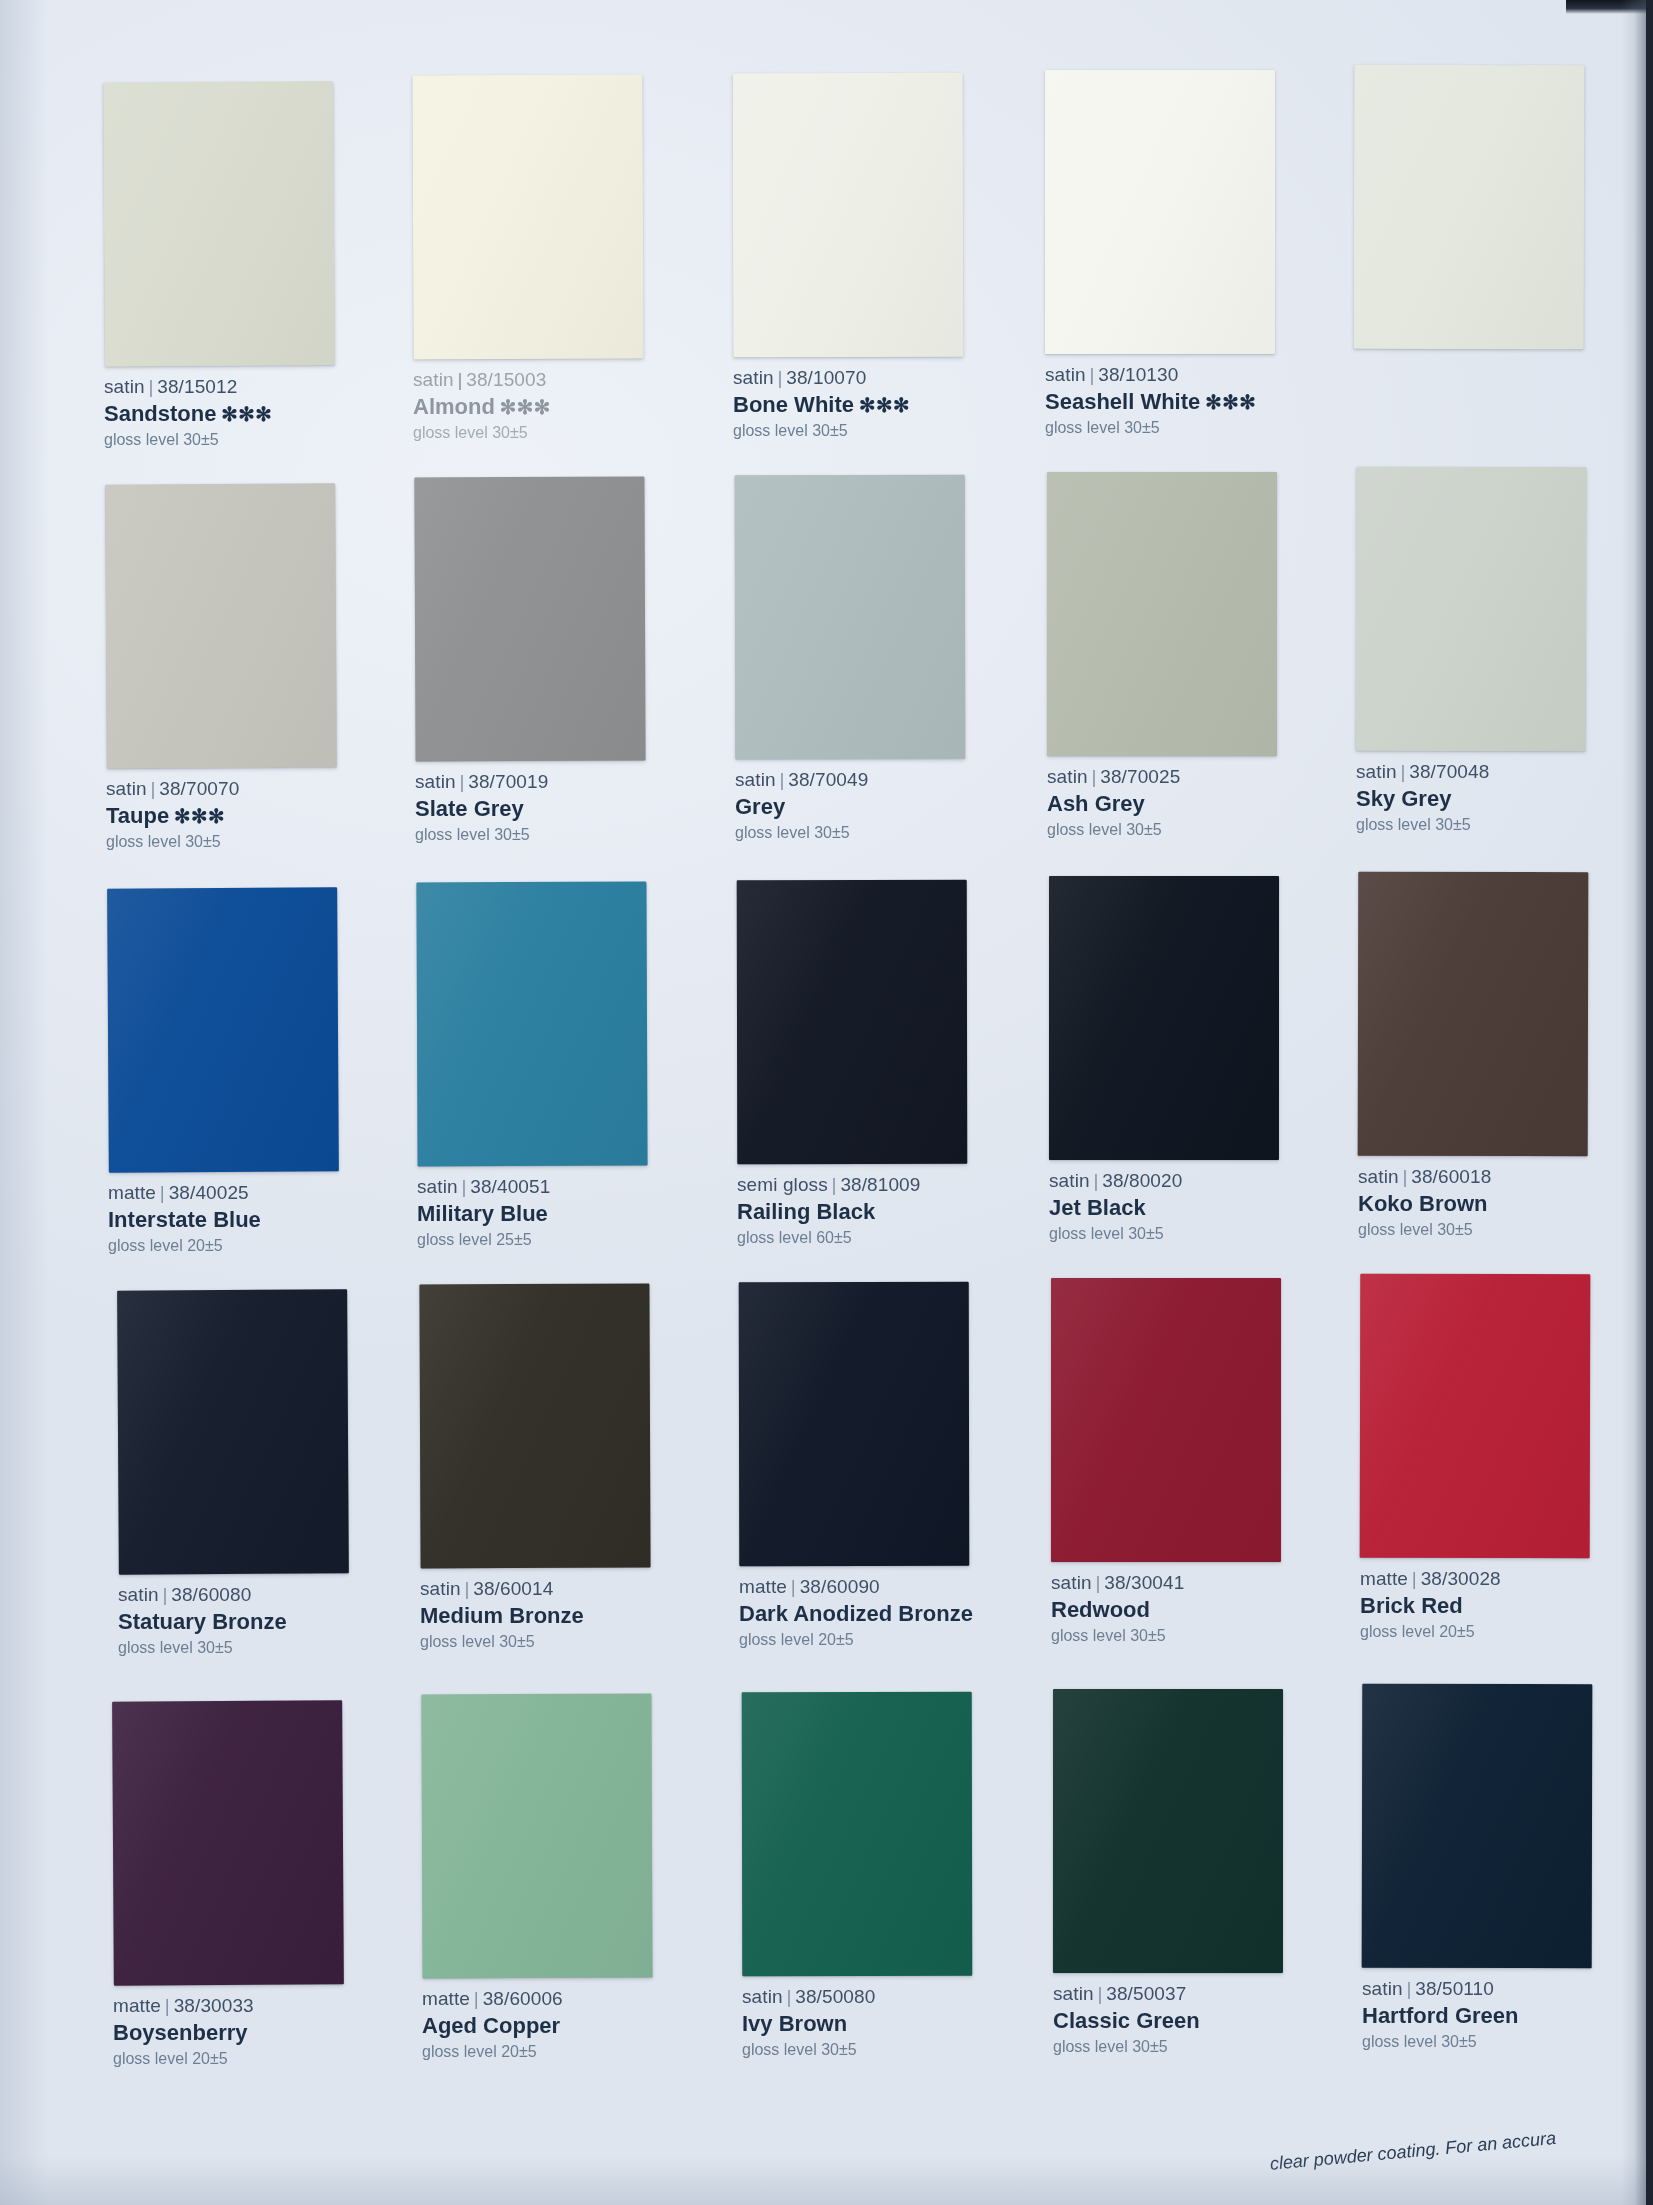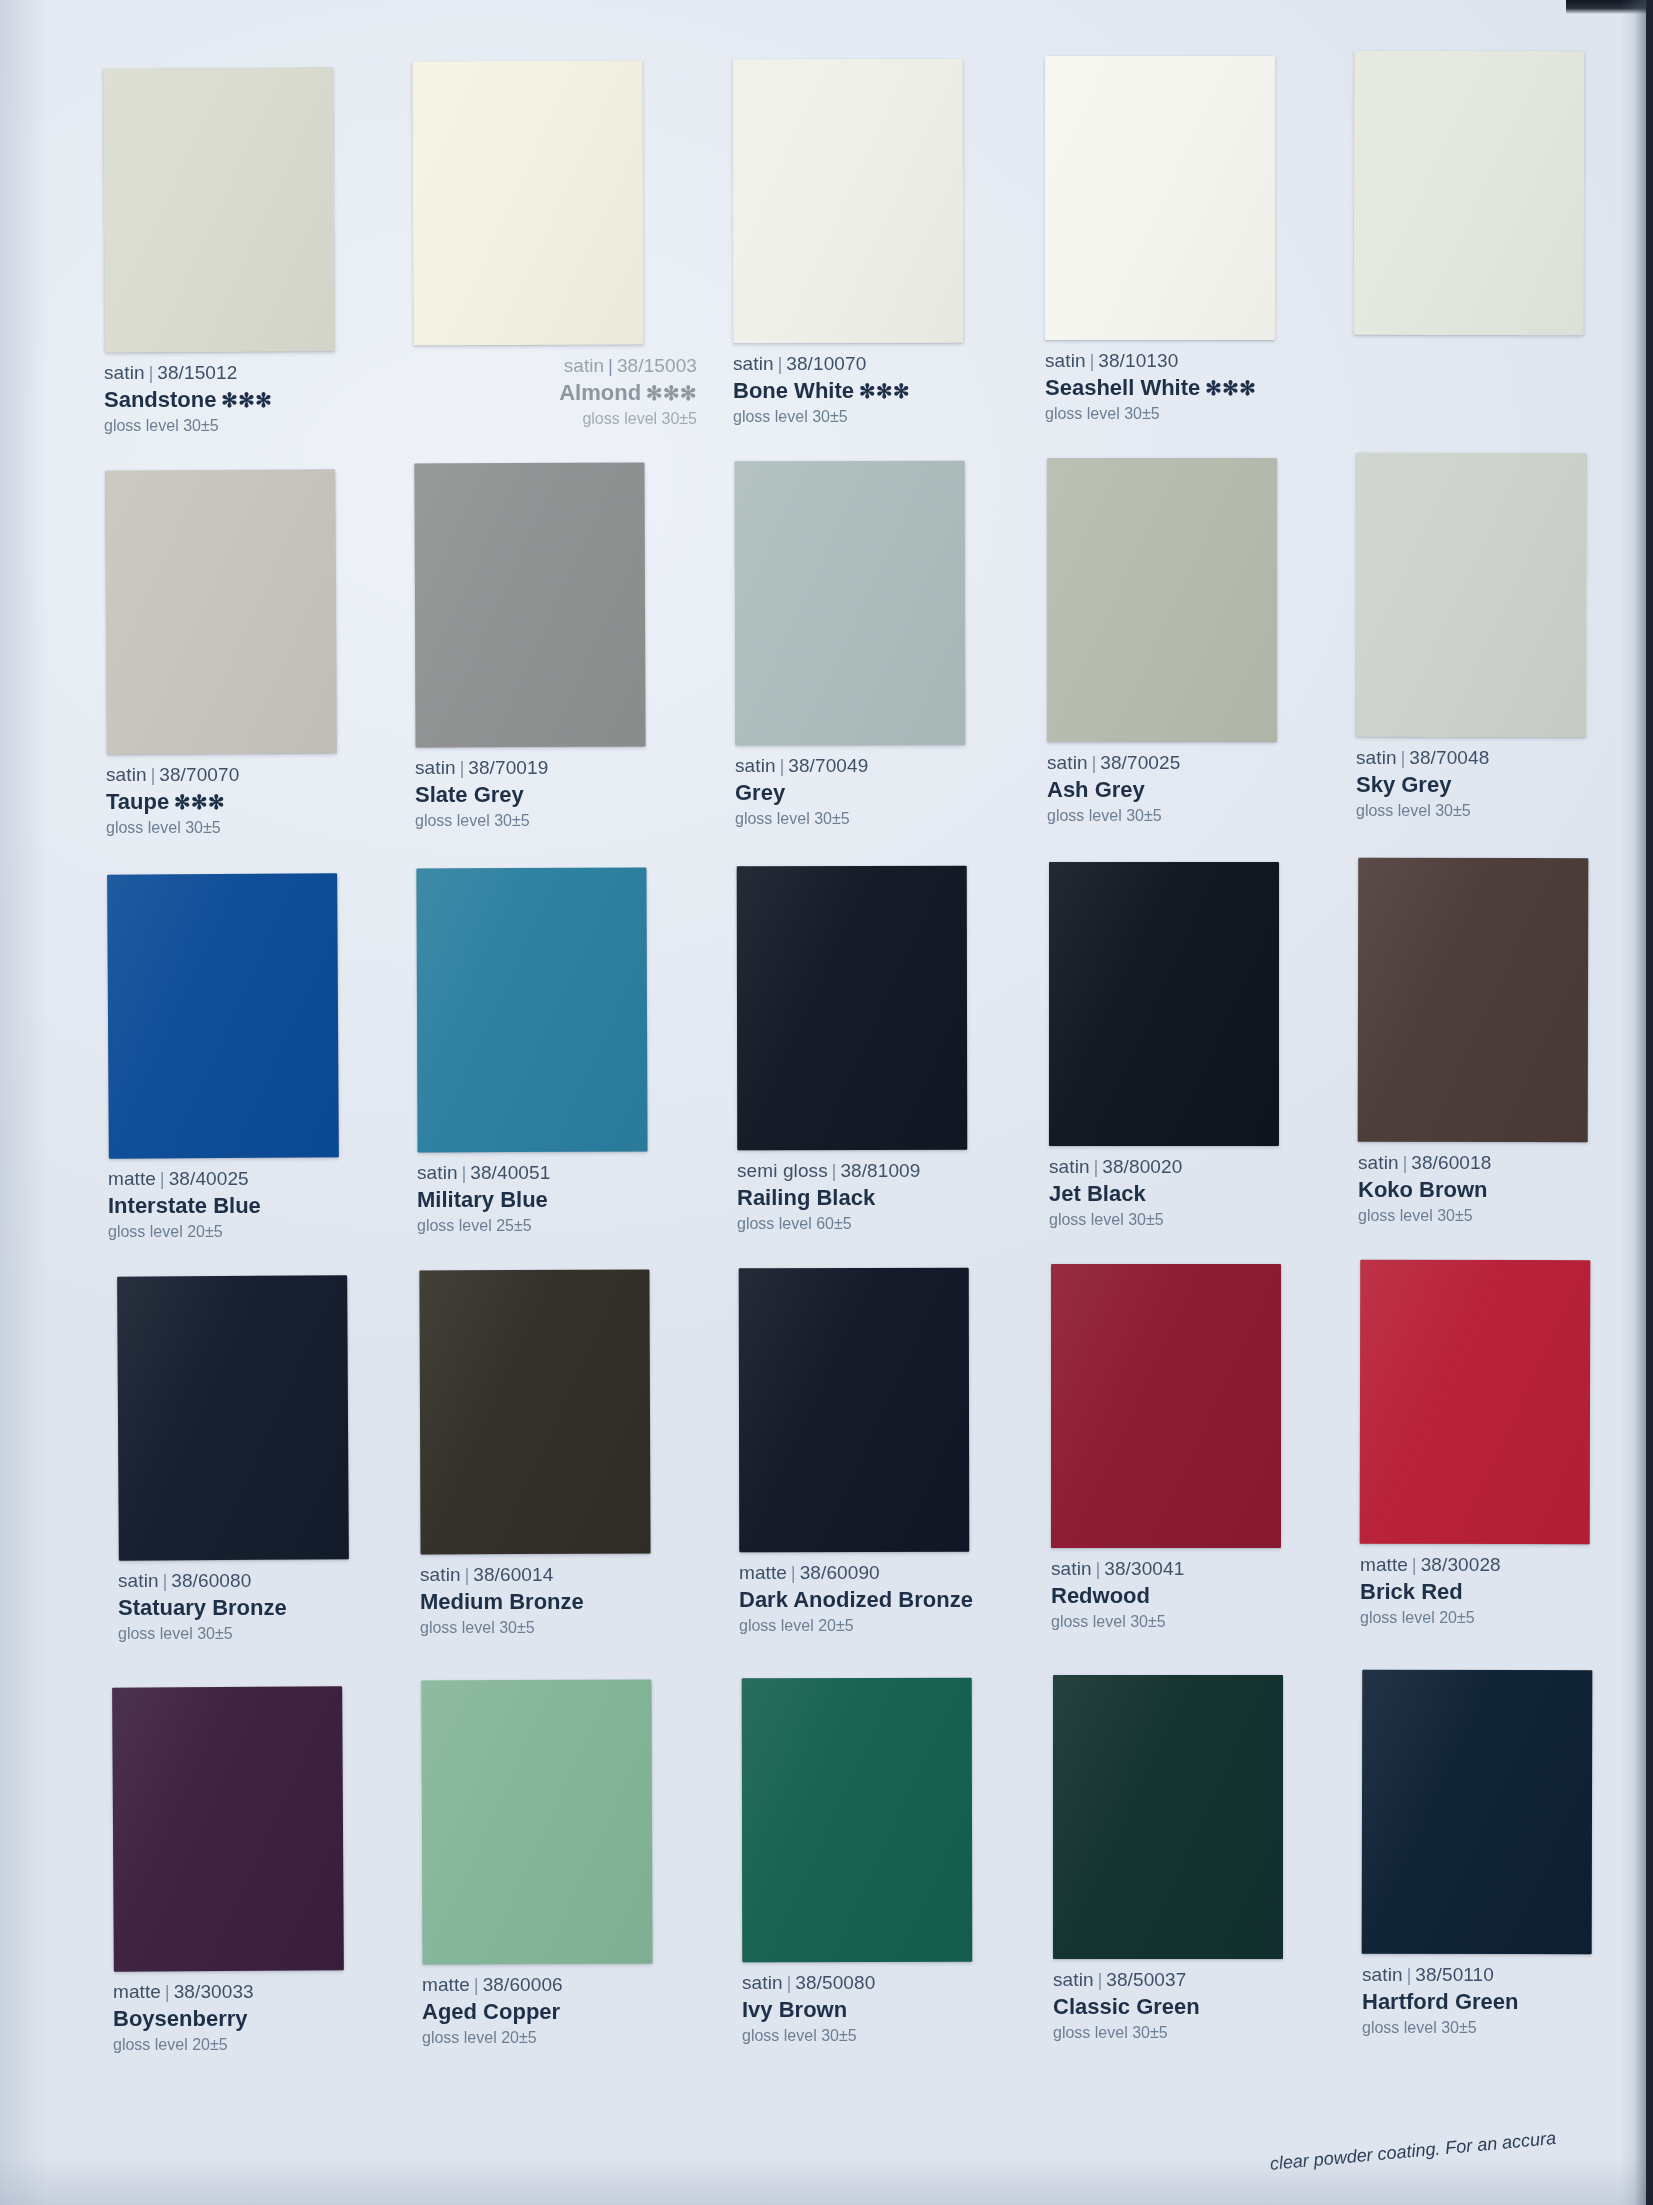--- a/index.html
+++ b/index.html
@@ -79,7 +79,7 @@
   #grid {
     position: absolute;
     left: 0;
-    top: 2px;
+    top: 16px;
     width: 1654px;
     height: 1941px;
   }

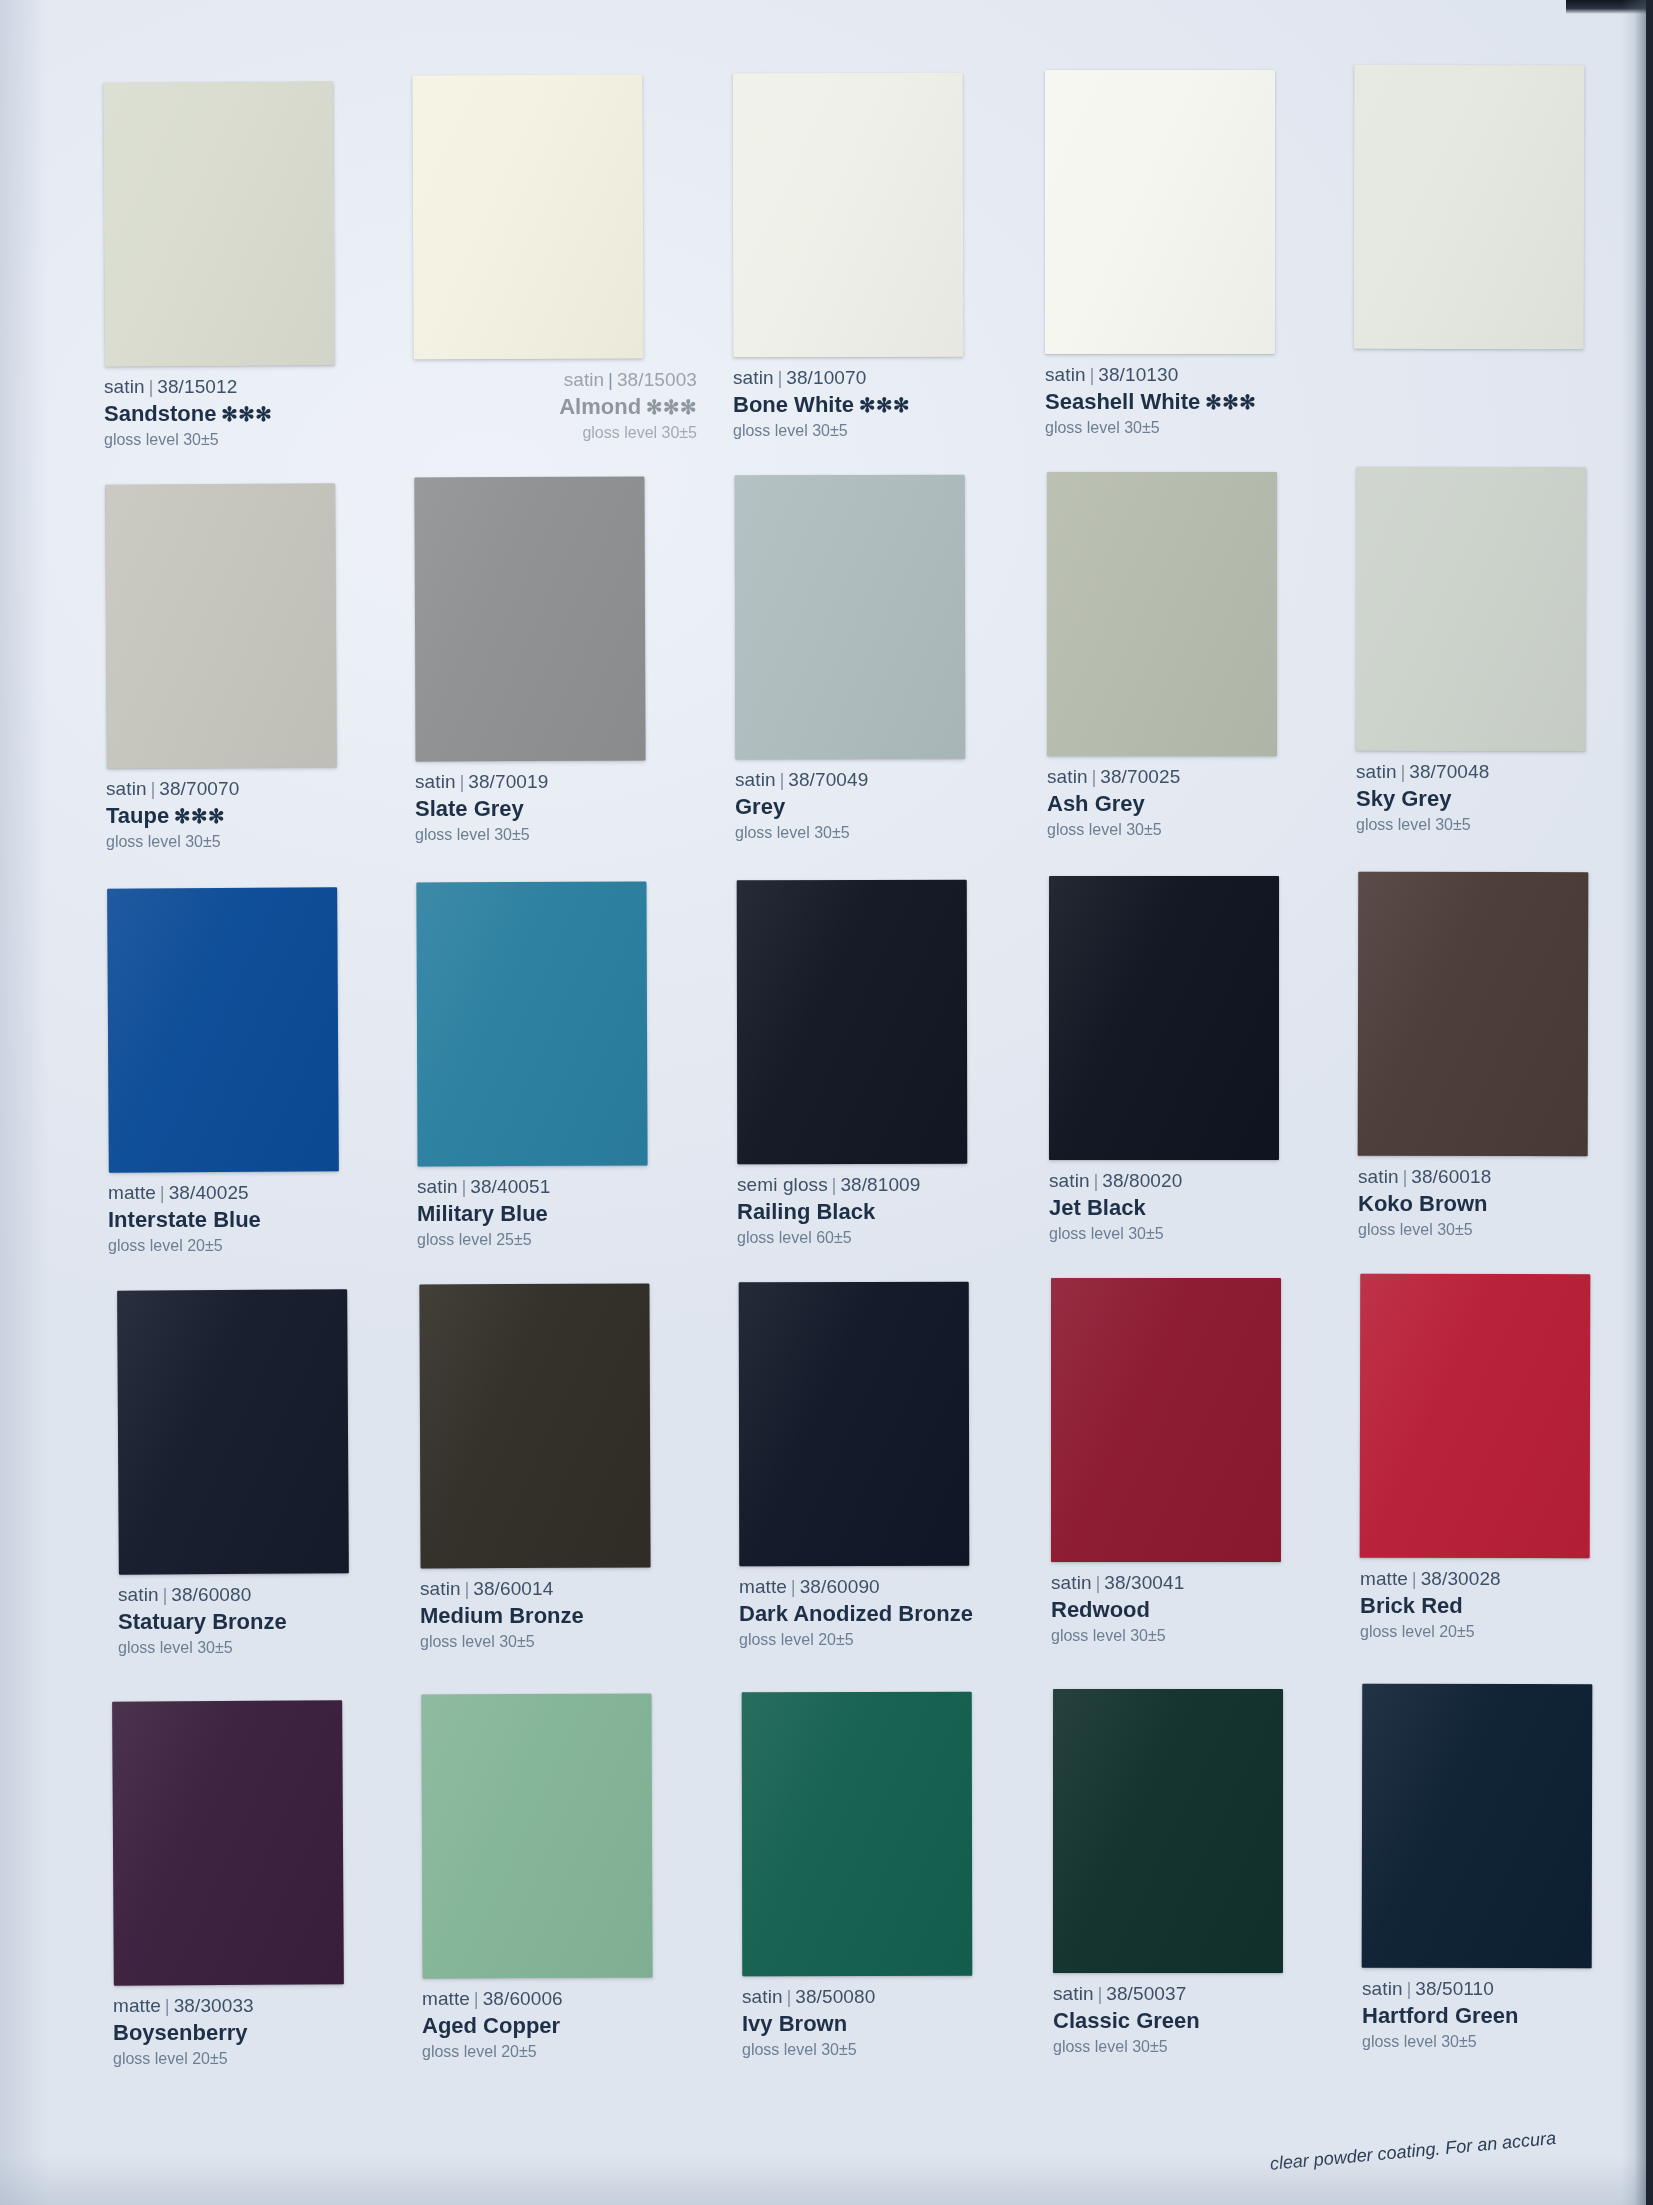--- a/index.html
+++ b/index.html
@@ -175,7 +175,7 @@
           <div class="line-gloss">gloss level 30±5</div>
         </div>
       </div>
-      <div class="cell muted" style="left: 413px; top: 59px; text-align: right;">
+      <div class="cell muted" style="left: 413px; top: 59px;">
         <div class="chip" style="background: rgb(243, 242, 226); transform: rotate(-0.23deg);"></div>
         <div class="caption">
           <div class="line-code"><span>satin</span><span class="sep">|</span><span>38/15003</span></div>

